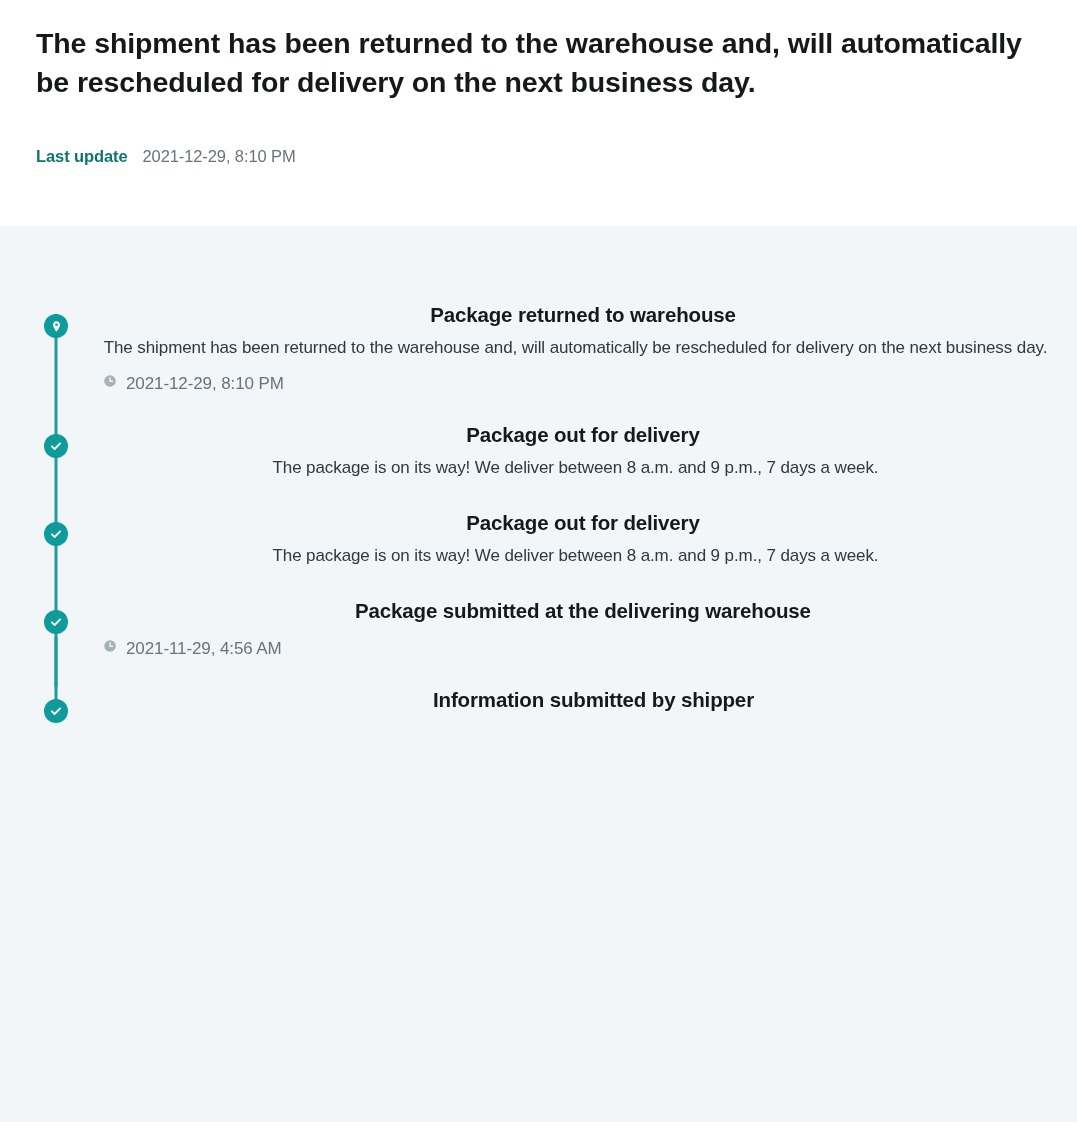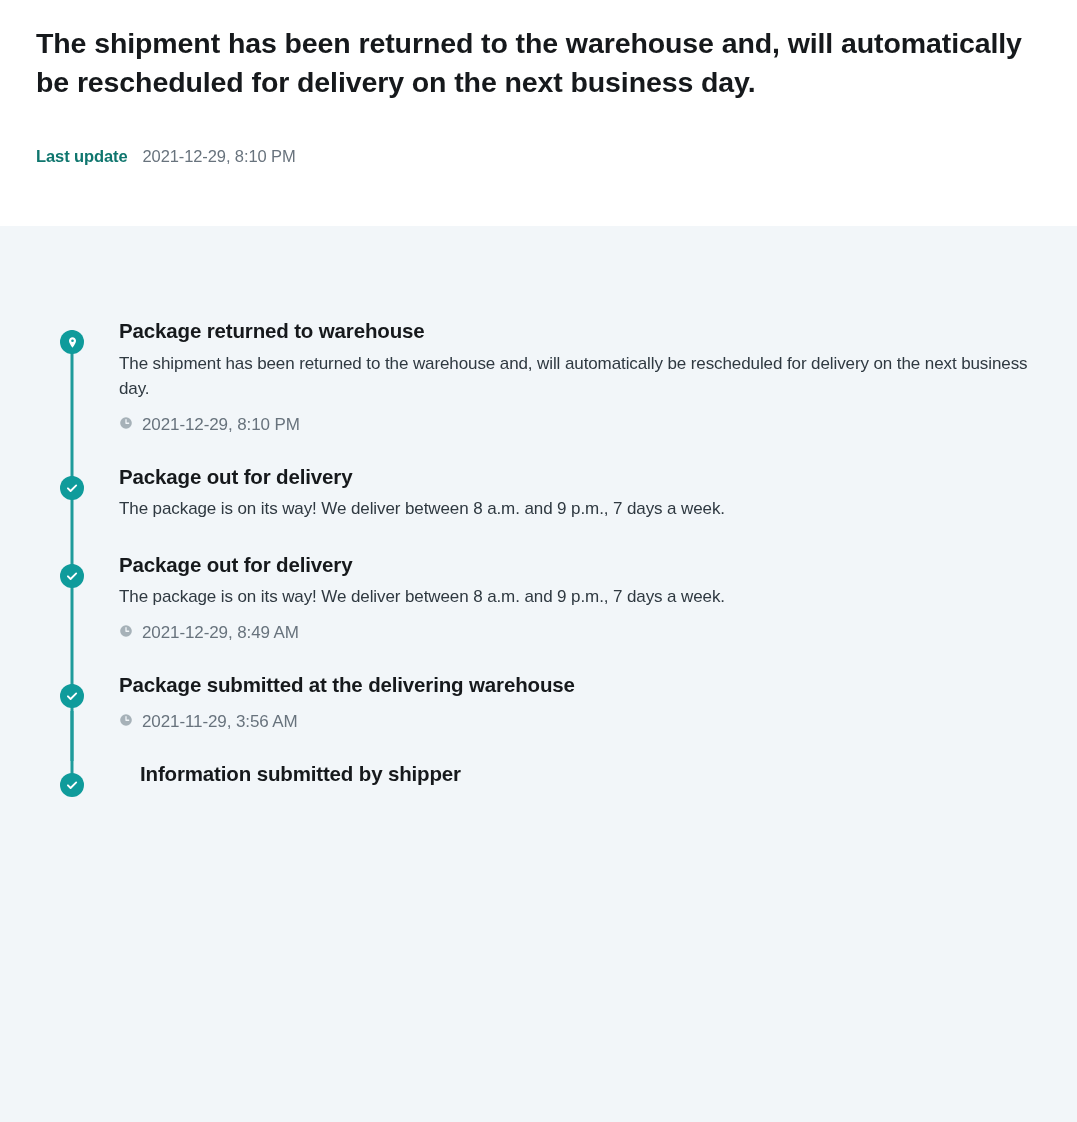--- a/index.html
+++ b/index.html
@@ -60,8 +60,9 @@
   .timeline {
     position: relative;
     padding: 76px 0 0 0;
-    margin: 16px;
+    margin: 0;
     list-style: none;
+    text-align: center;
   }
   .timeline-item {
     position: relative;

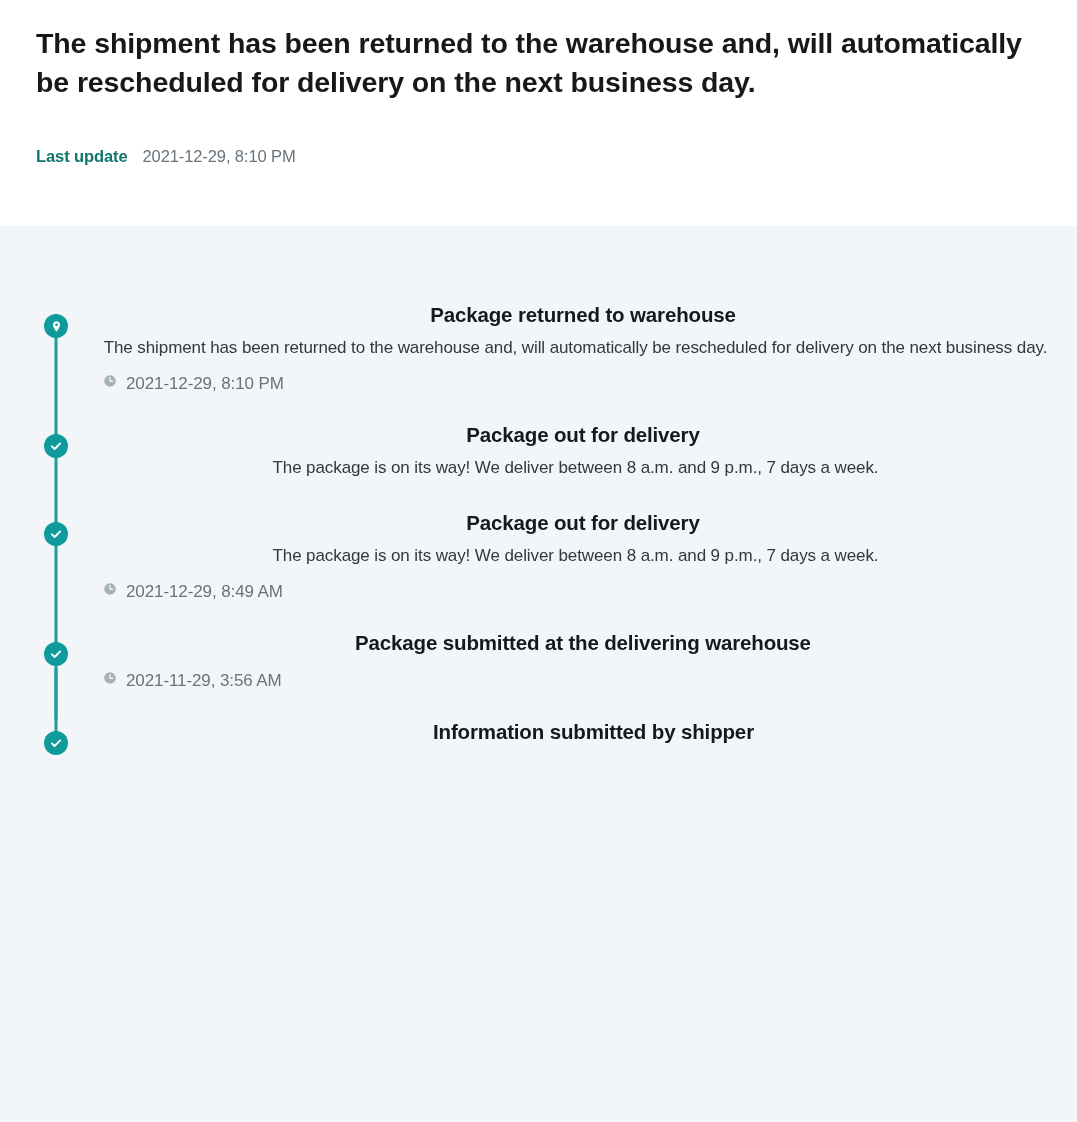--- a/index.html
+++ b/index.html
@@ -216,13 +216,6 @@
     <div class="item-body">
       <div class="item-title">Package out for delivery</div>
       <div class="item-desc">The package is on its way! We deliver between 8 a.m. and 9 p.m., 7 days a week.</div>
-      <div class="item-time-row">
-        <span class="clock-holder"><svg width="14" height="14" viewBox="0 0 24 24">
-                <circle cx="12" cy="12" r="10" fill="#a6b1b8"></circle>
-                <path d="M12 6.4v6h4.6" fill="none" stroke="#f2f6f9" stroke-width="2.2" stroke-linecap="round" stroke-linejoin="round"></path>
-              </svg></span>
-        <span class="item-time">2021-12-29, 8:49 AM</span>
-      </div>
     </div>
   </li>
 

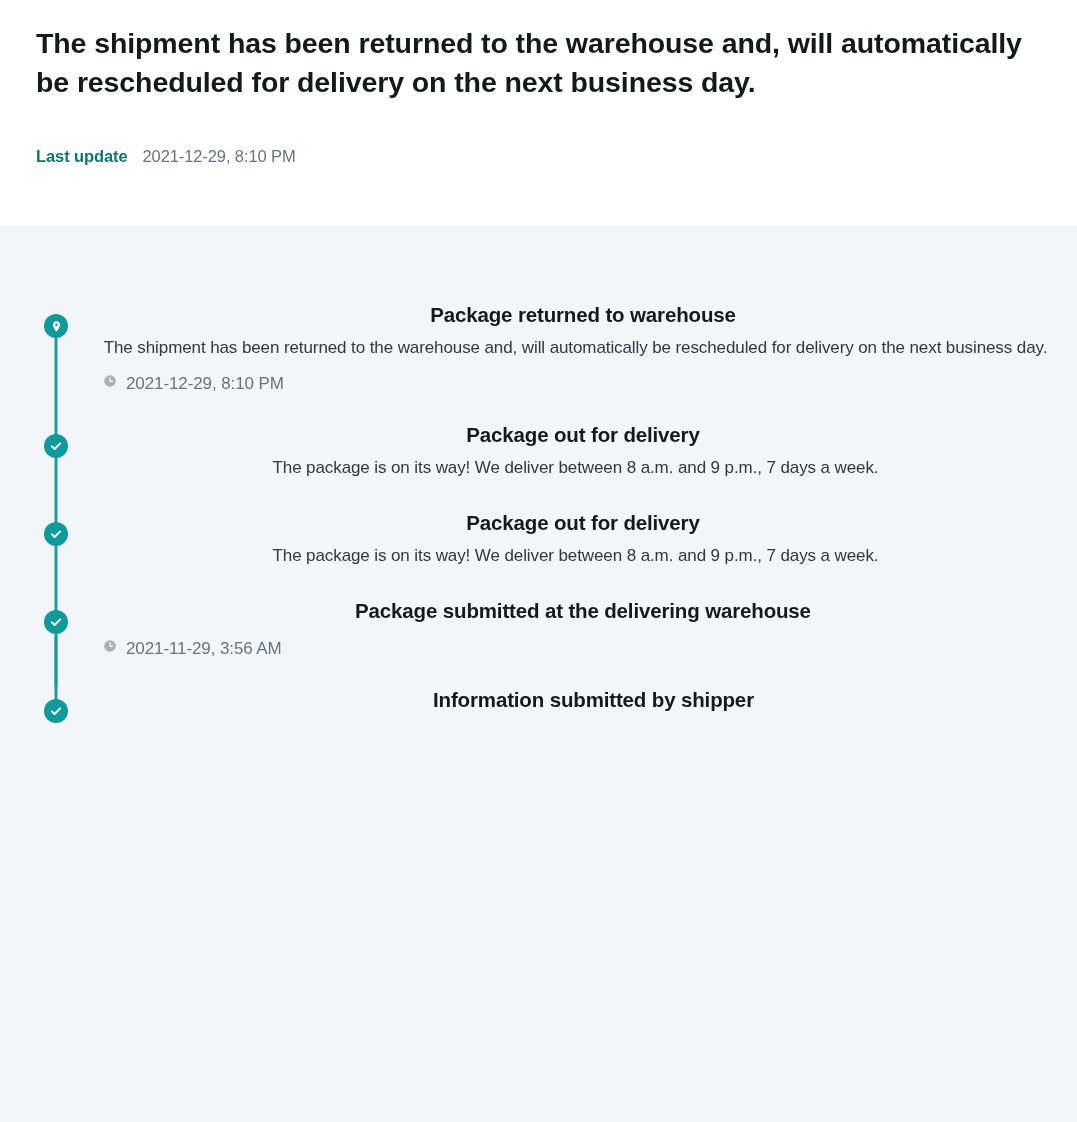--- a/index.html
+++ b/index.html
@@ -234,7 +234,7 @@
                 <circle cx="12" cy="12" r="10" fill="#a6b1b8"></circle>
                 <path d="M12 6.4v6h4.6" fill="none" stroke="#f2f6f9" stroke-width="2.2" stroke-linecap="round" stroke-linejoin="round"></path>
               </svg></span>
-        <span class="item-time">2021-11-29, 3:56 AM</span>
+        <span class="item-time">2021-11-29, 4:56 AM</span>
       </div>
     </div>
   </li>

